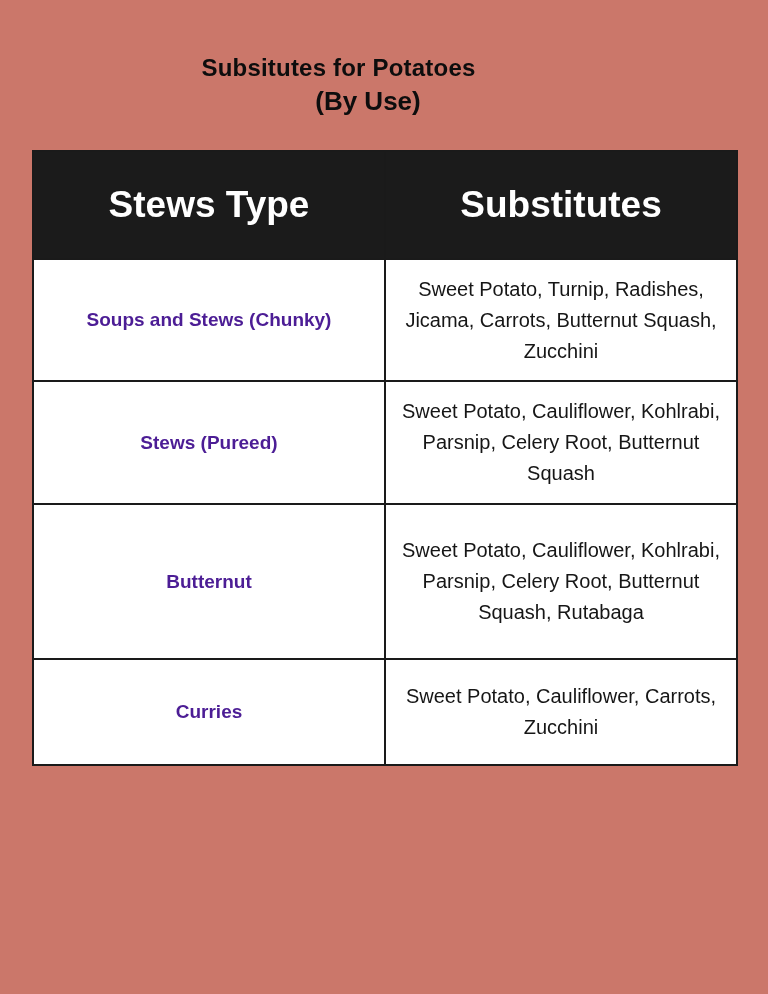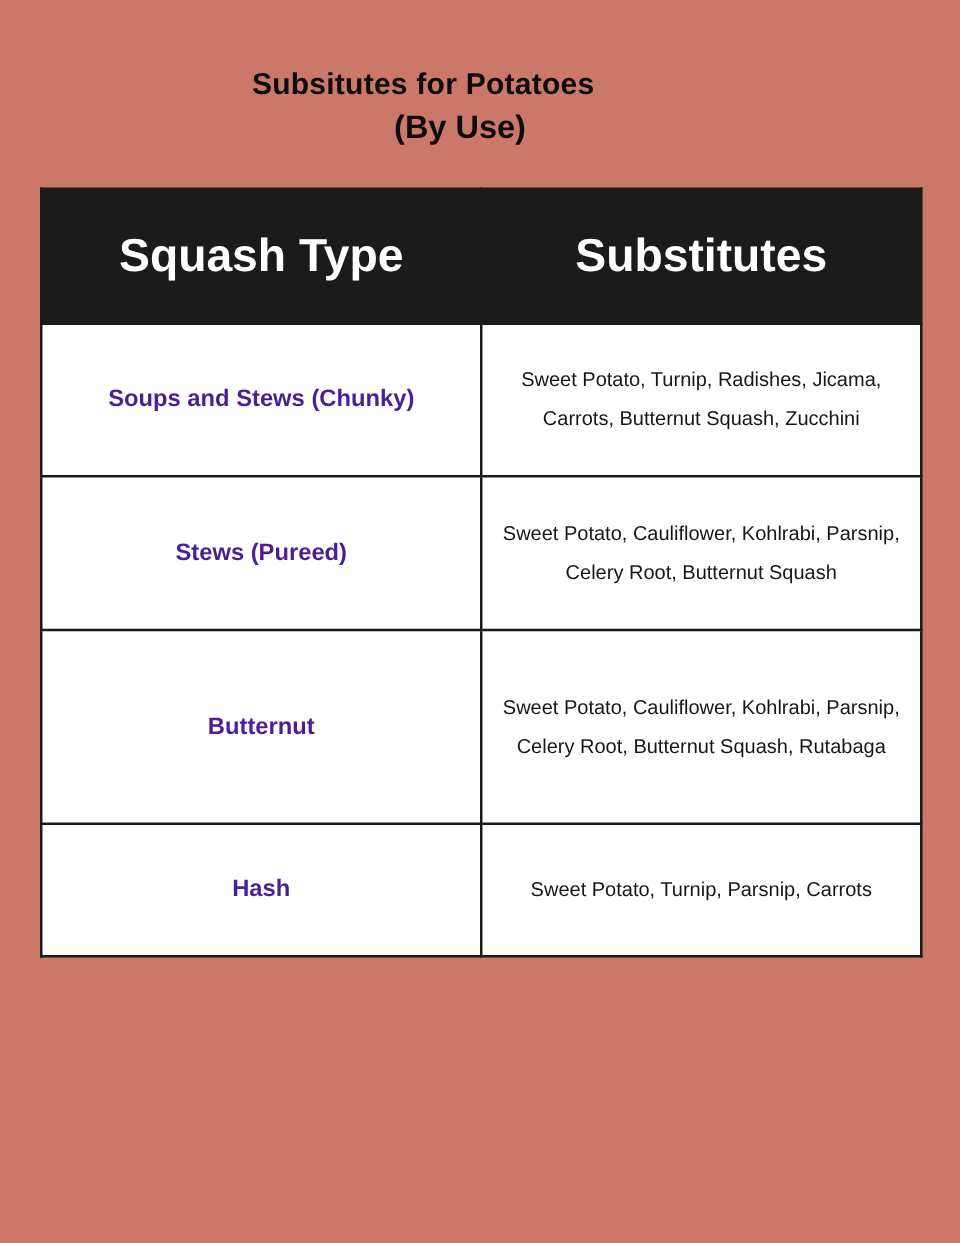--- a/index.html
+++ b/index.html
@@ -97,7 +97,7 @@
   <table>
     <thead>
       <tr>
-        <th class="col1">Squash Type</th>
+        <th class="col1">Stews Type</th>
         <th class="col2">Substitutes</th>
       </tr>
     </thead>

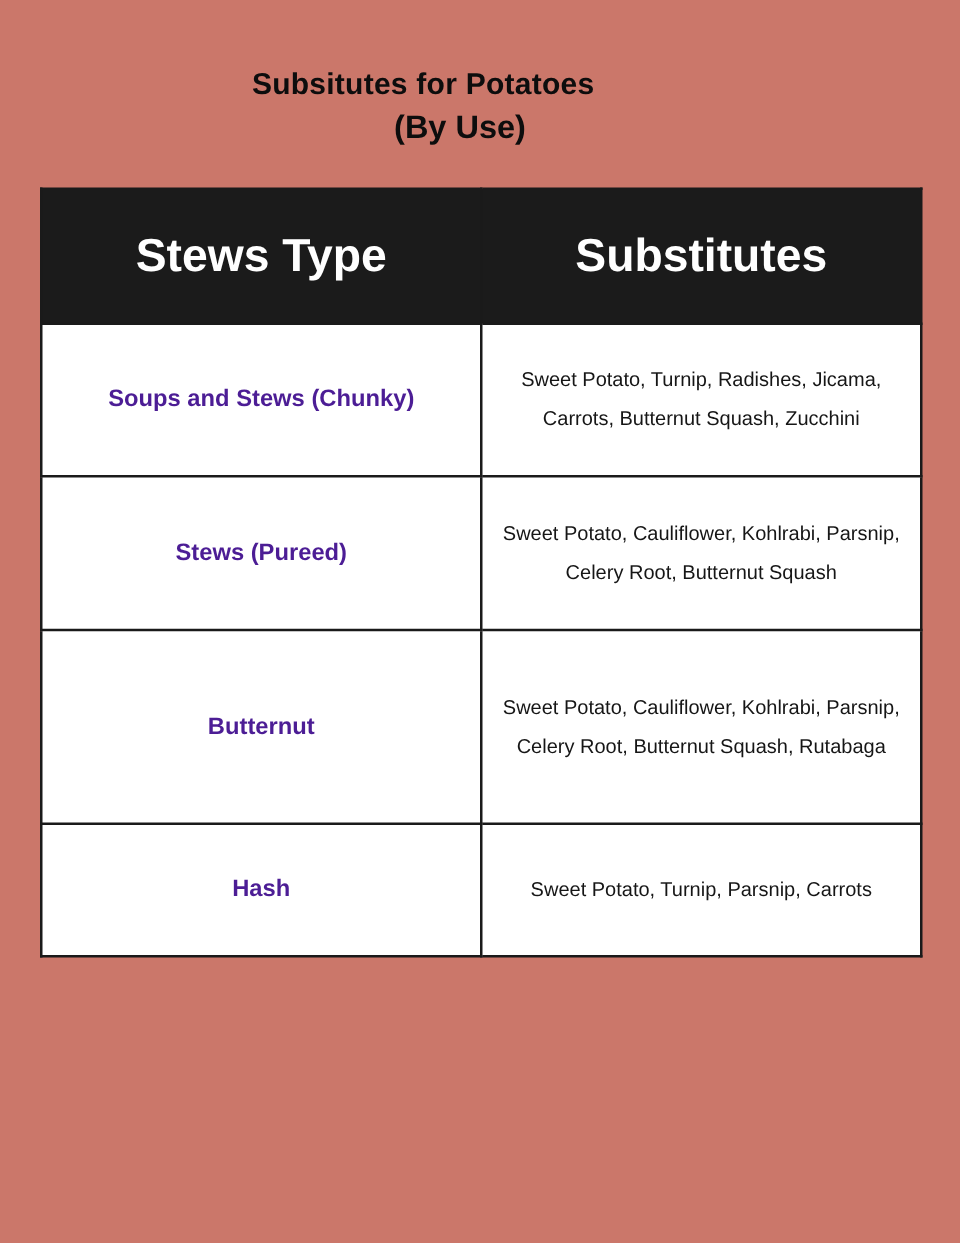--- a/index.html
+++ b/index.html
@@ -76,7 +76,7 @@
       color: #4c1d95;
     }
     td.subs {
-      font-size: 16px;
+      font-size: 20px;
       line-height: 31px;
       color: #161616;
       padding: 0 12px;

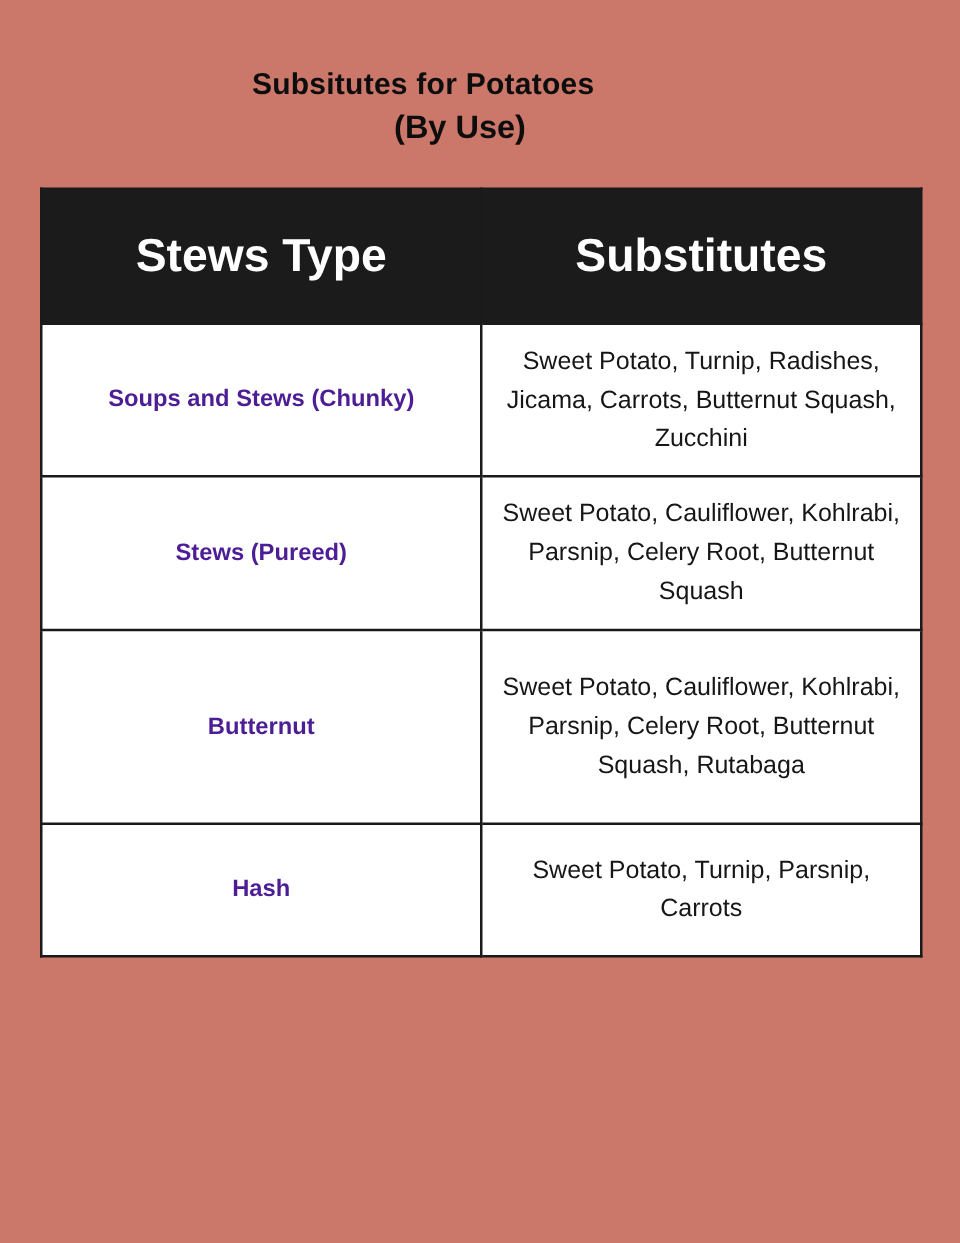--- a/index.html
+++ b/index.html
@@ -114,6 +114,10 @@
         <td class="type">Butternut</td>
         <td class="subs">Sweet Potato, Cauliflower, Kohlrabi, Parsnip, Celery Root, Butternut Squash, Rutabaga</td>
       </tr>
+      <tr class="r3">
+        <td class="type">Curries</td>
+        <td class="subs">Sweet Potato, Cauliflower, Carrots, Zucchini</td>
+      </tr>
       <tr class="r4">
         <td class="type">Hash</td>
         <td class="subs">Sweet Potato, Turnip, Parsnip, Carrots</td>

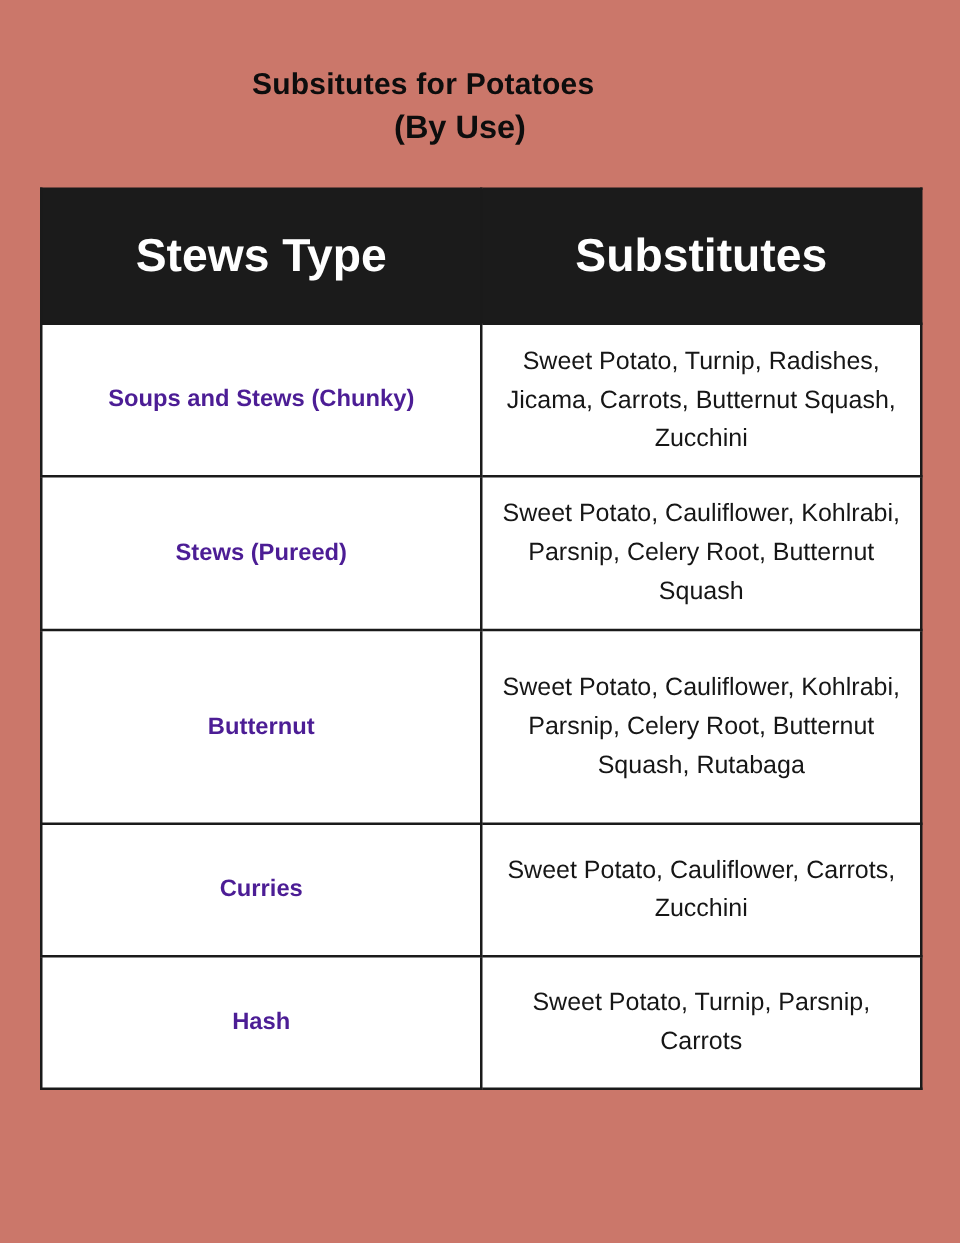--- a/index.html
+++ b/index.html
@@ -118,10 +118,6 @@
         <td class="type">Curries</td>
         <td class="subs">Sweet Potato, Cauliflower, Carrots, Zucchini</td>
       </tr>
-      <tr class="r4">
-        <td class="type">Hash</td>
-        <td class="subs">Sweet Potato, Turnip, Parsnip, Carrots</td>
-      </tr>
     </tbody>
   </table>
 </div>

